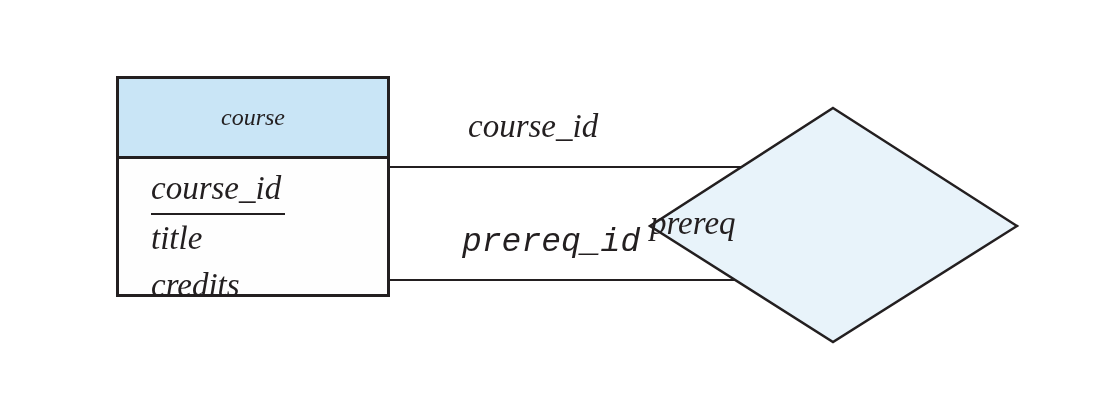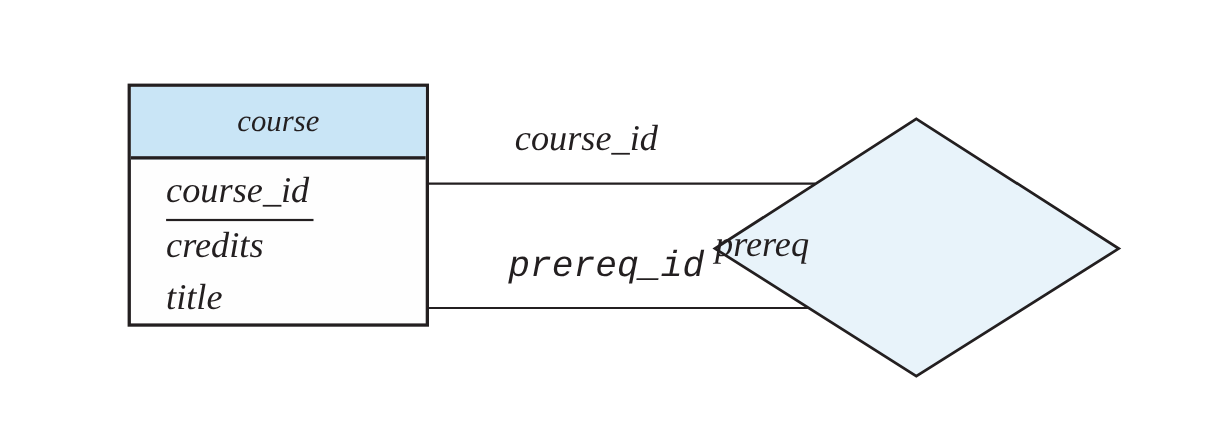--- a/index.html
+++ b/index.html
@@ -43,14 +43,14 @@
     background: var(--entity-body-fill, #ffffff);
   }
   .entity-header {
-    height: 66px;
+    height: 80px;
     border-bottom: 3px solid var(--stroke, #231f20);
     box-sizing: border-box;
     background: var(--entity-header-fill, #c9e5f6);
     display: flex;
     align-items: center;
     justify-content: center;
-    font-size: 28px;
+    font-size: 24px;
   }
   .entity-attributes {
     padding: 6px 0 0 32px;

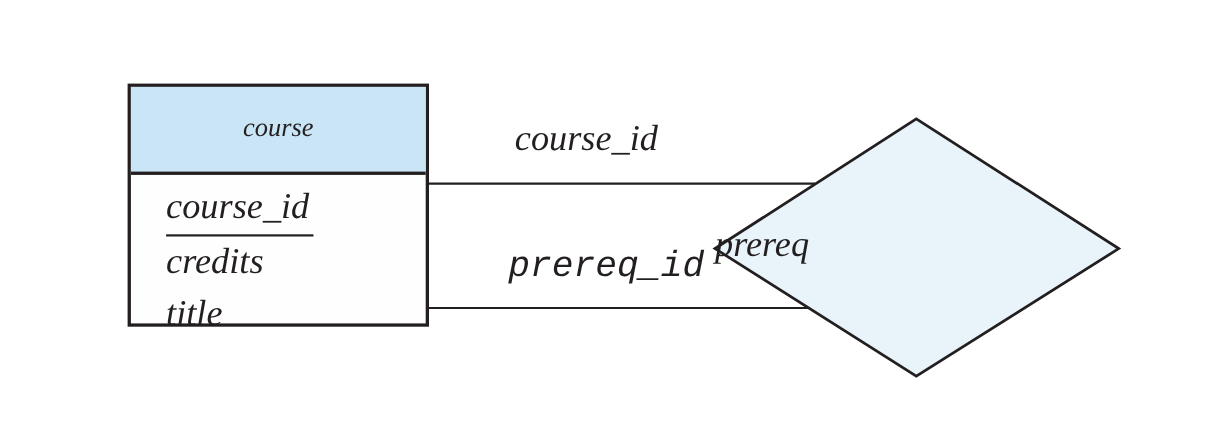--- a/index.html
+++ b/index.html
@@ -97,10 +97,10 @@
         <span class="attr-underlined">course_id</span>
       </div>
       <div>
-        <span>credits</span>
+        <span>title</span>
       </div>
       <div>
-        <span>title</span>
+        <span>credits</span>
       </div>
     </div>
   </div>

